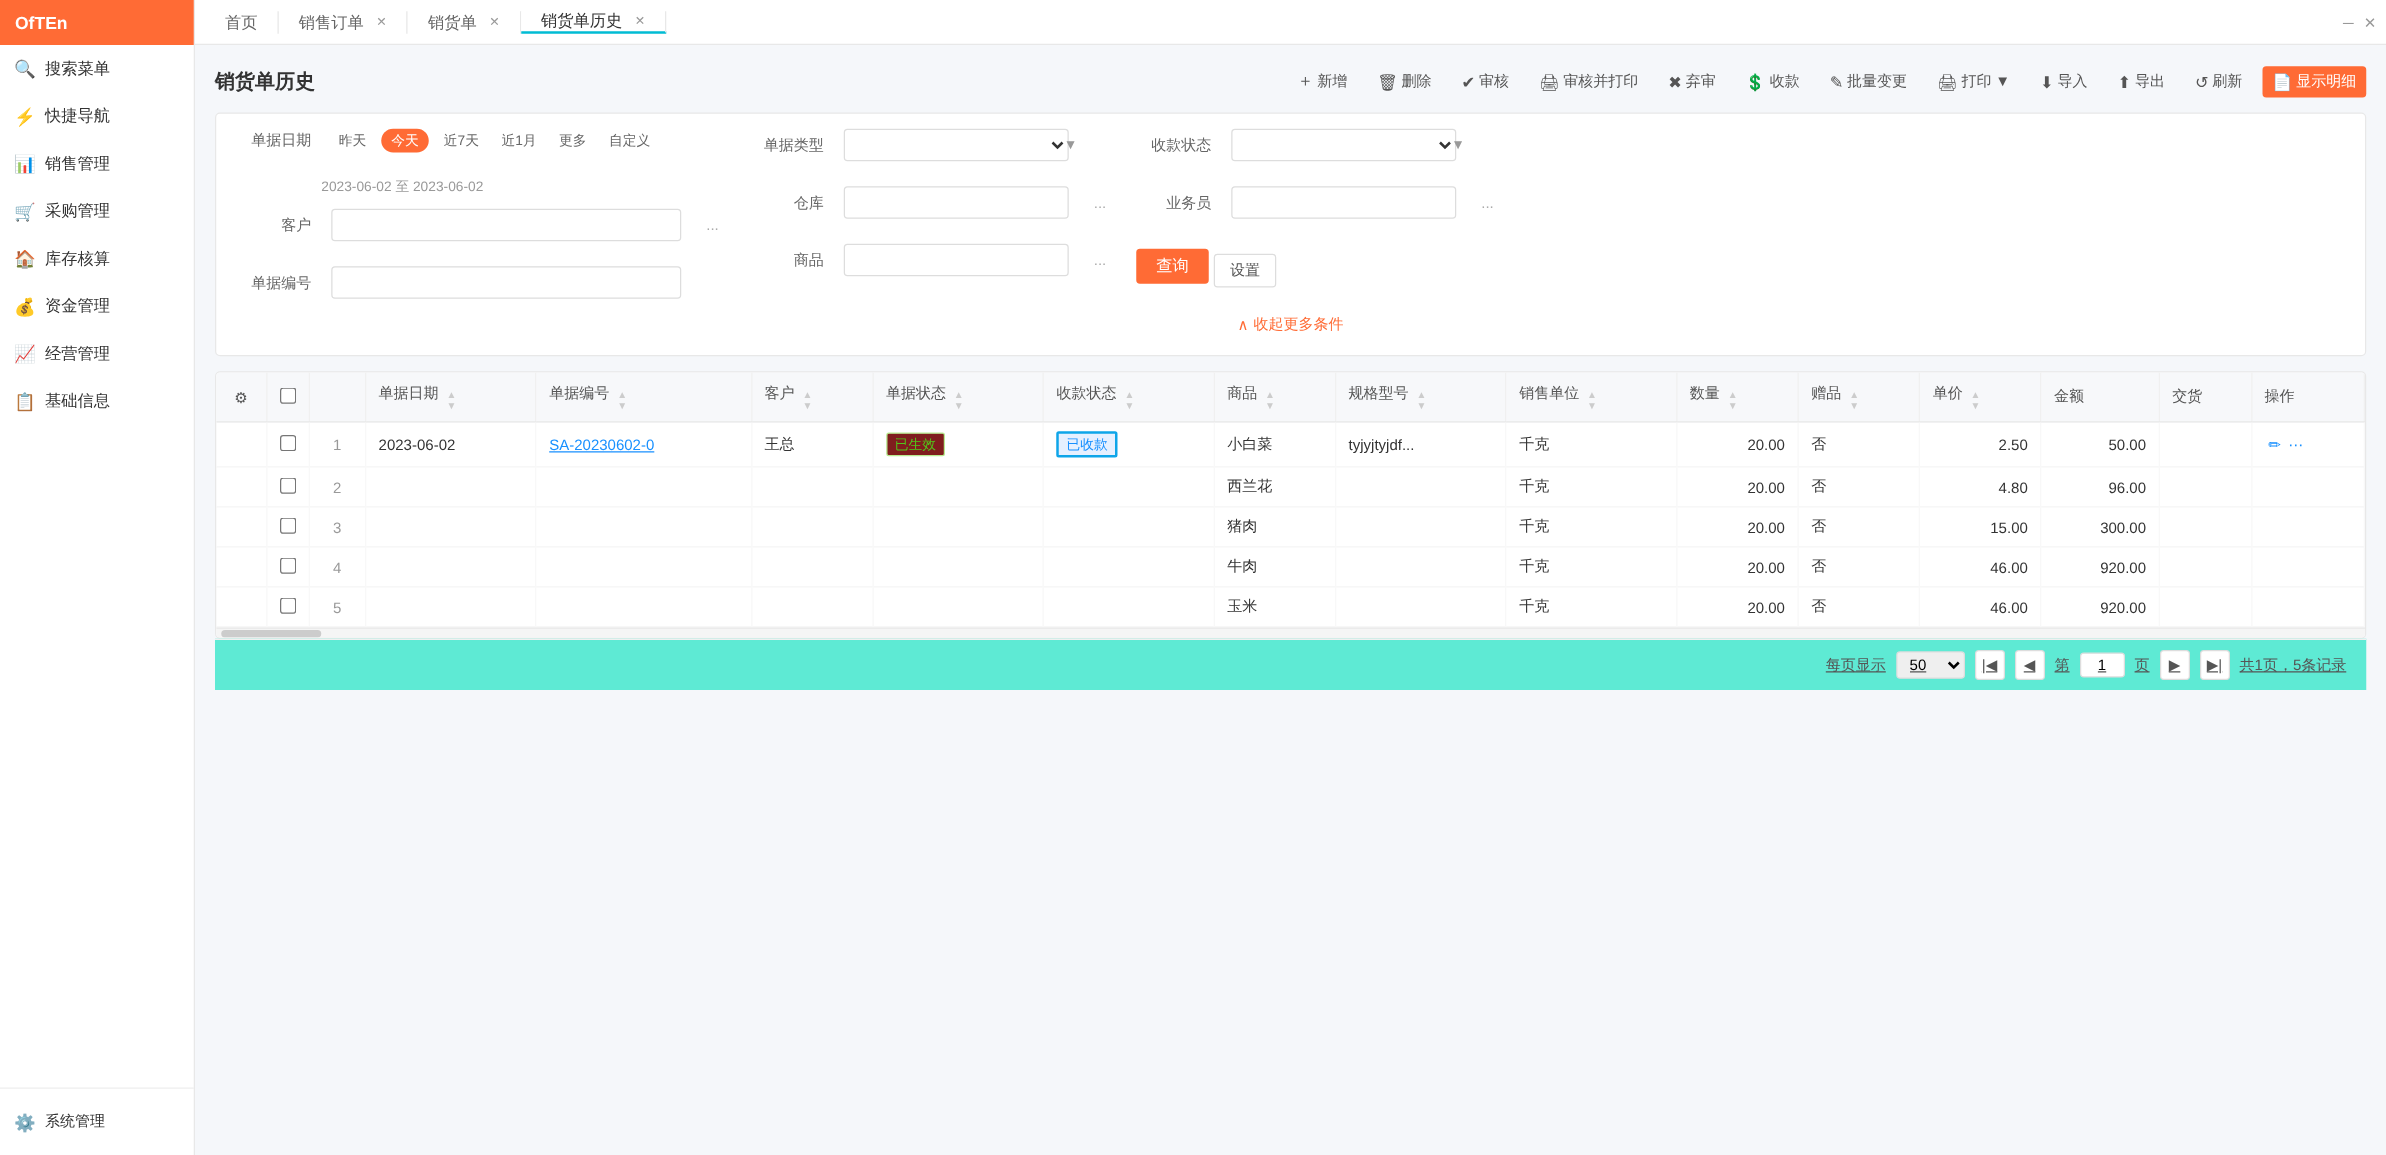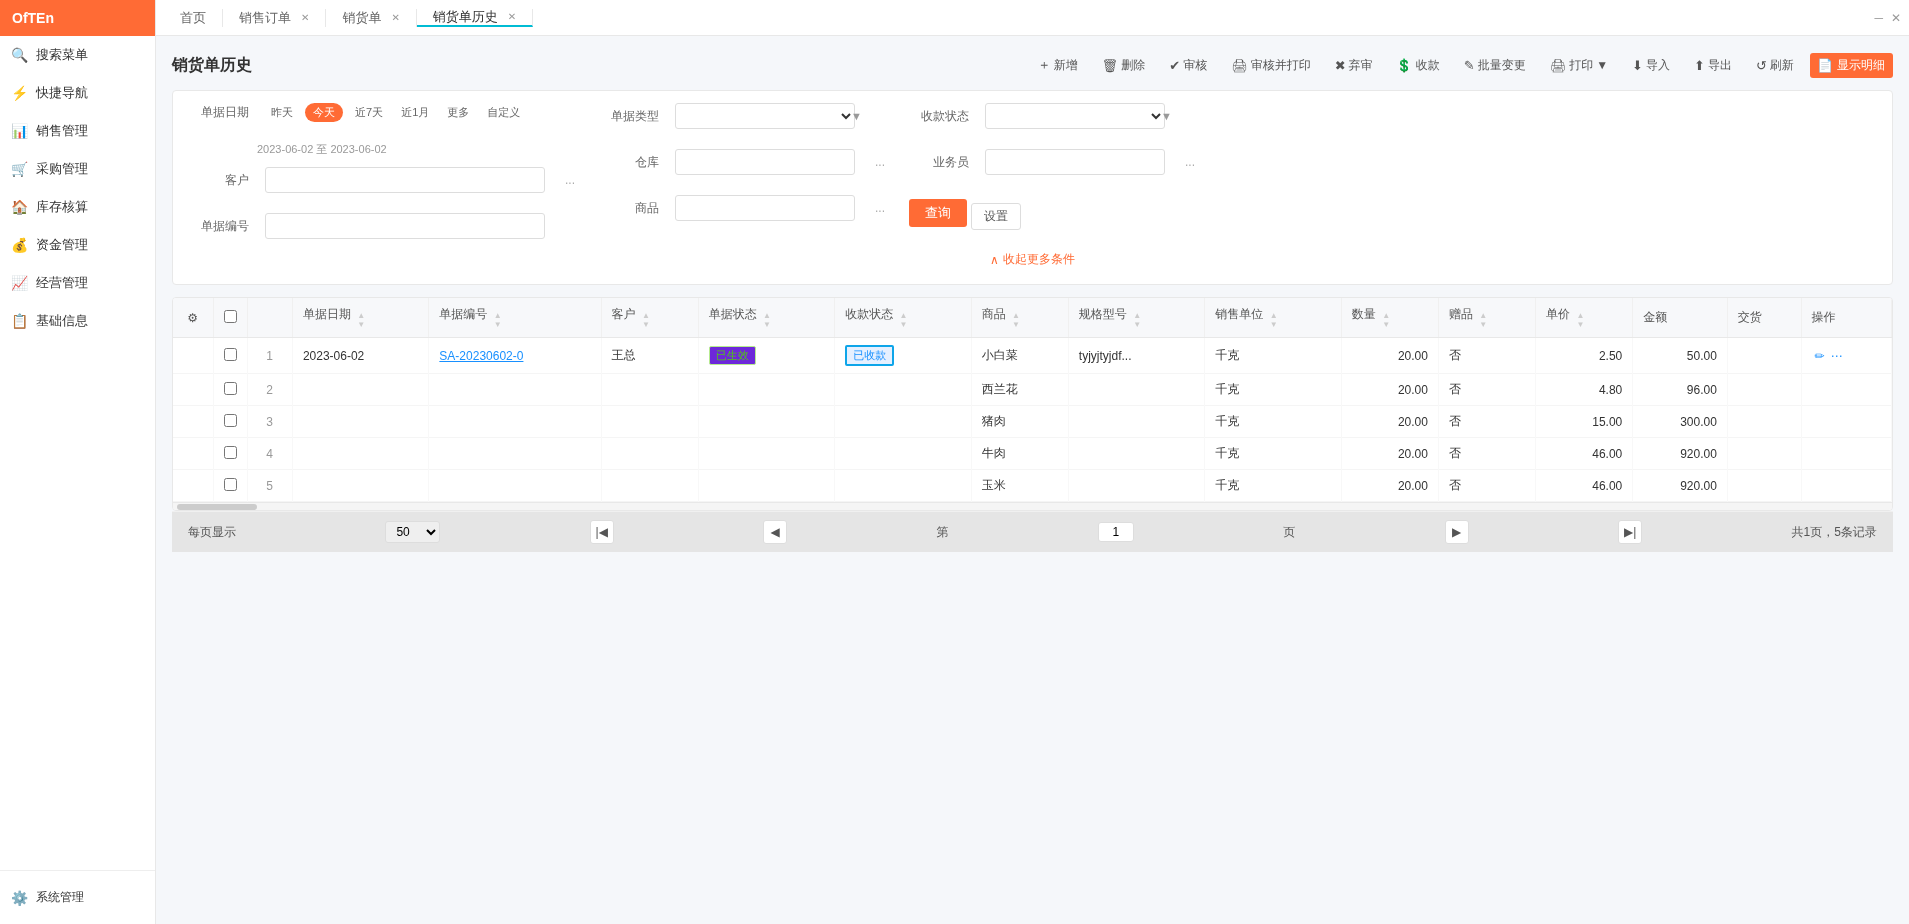--- a/index.html
+++ b/index.html
@@ -61,7 +61,7 @@
     tbody tr { border-bottom: 1px solid #f5f5f5; }
     tbody td { padding: 7px 10px; color: #333; border-right: 1px solid #f8f8f8; }
     .status-badge { display: inline-block; padding: 1px 6px; border-radius: 2px; font-size: 11px; }
-    .status-green { background: #6d28d9; color: #52c41a; border: 1px solid #b7eb8f; }
+    .status-green { background: #7f1d1d; color: #52c41a; border: 1px solid #b7eb8f; }
     .status-blue { background: #e6f0ff; color: #1890ff; border: 2px solid #0ea5e9; }
     .link-text { color: #1890ff; cursor: pointer; text-decoration: underline; }
     .settings-icon-col { width: 40px; text-align: center; }

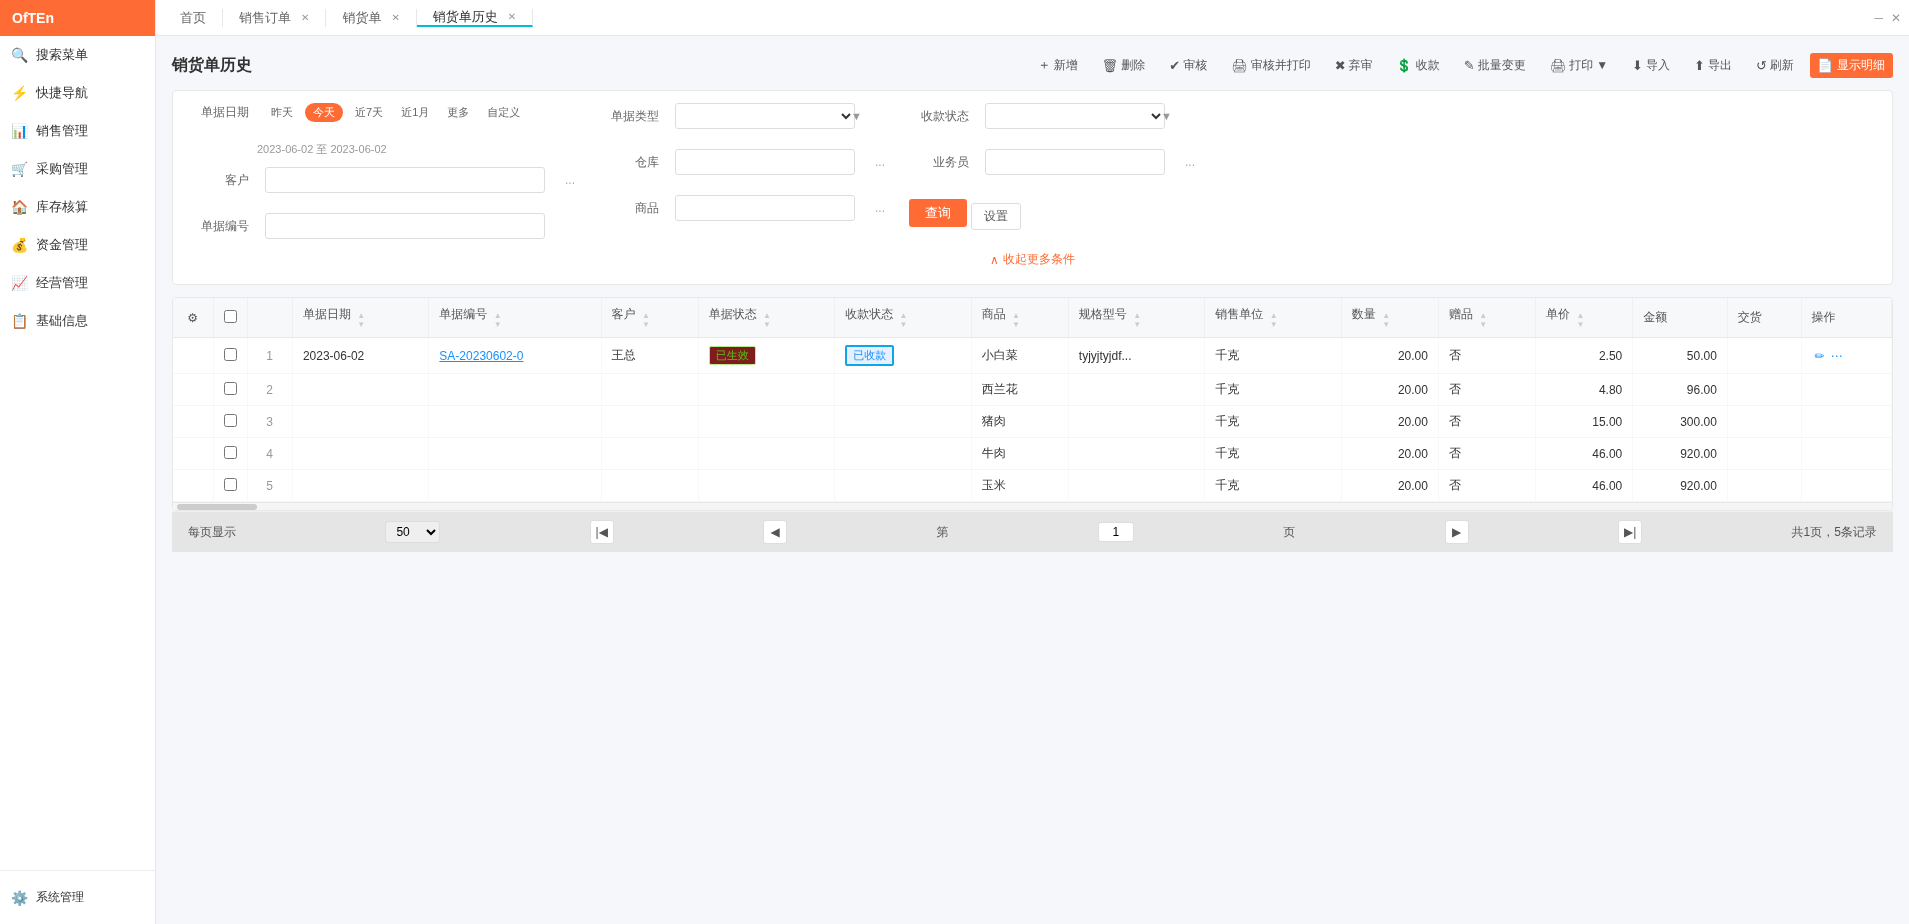--- a/index.html
+++ b/index.html
@@ -74,7 +74,7 @@
     .summary-spacer { flex: 1; }
 
     
-    .pagination { display: flex; align-items: center; justify-content: space-between; padding: 8px 16px; background: #e5e5e5; border-top: 1px solid #f0f0f0; gap: 8px; font-size: 12px; color: #555; }
+    .pagination { display: flex; align-items: center; justify-content: flex-end; padding: 8px 16px; background: #5eead4; border-top: 1px solid #f0f0f0; gap: 8px; font-size: 12px; color: #555; text-decoration: underline; }
     .page-btn { width: 24px; height: 24px; display: inline-flex; align-items: center; justify-content: center; border: 1px solid #ddd; border-radius: 3px; cursor: pointer; background: #fff; font-size: 12px; color: #555; }
     .page-input { width: 36px; border: 1px solid #ddd; border-radius: 3px; text-align: center; padding: 2px; font-size: 12px; }
     .page-select { border: 1px solid #ddd; border-radius: 3px; padding: 2px 6px; font-size: 12px; }

